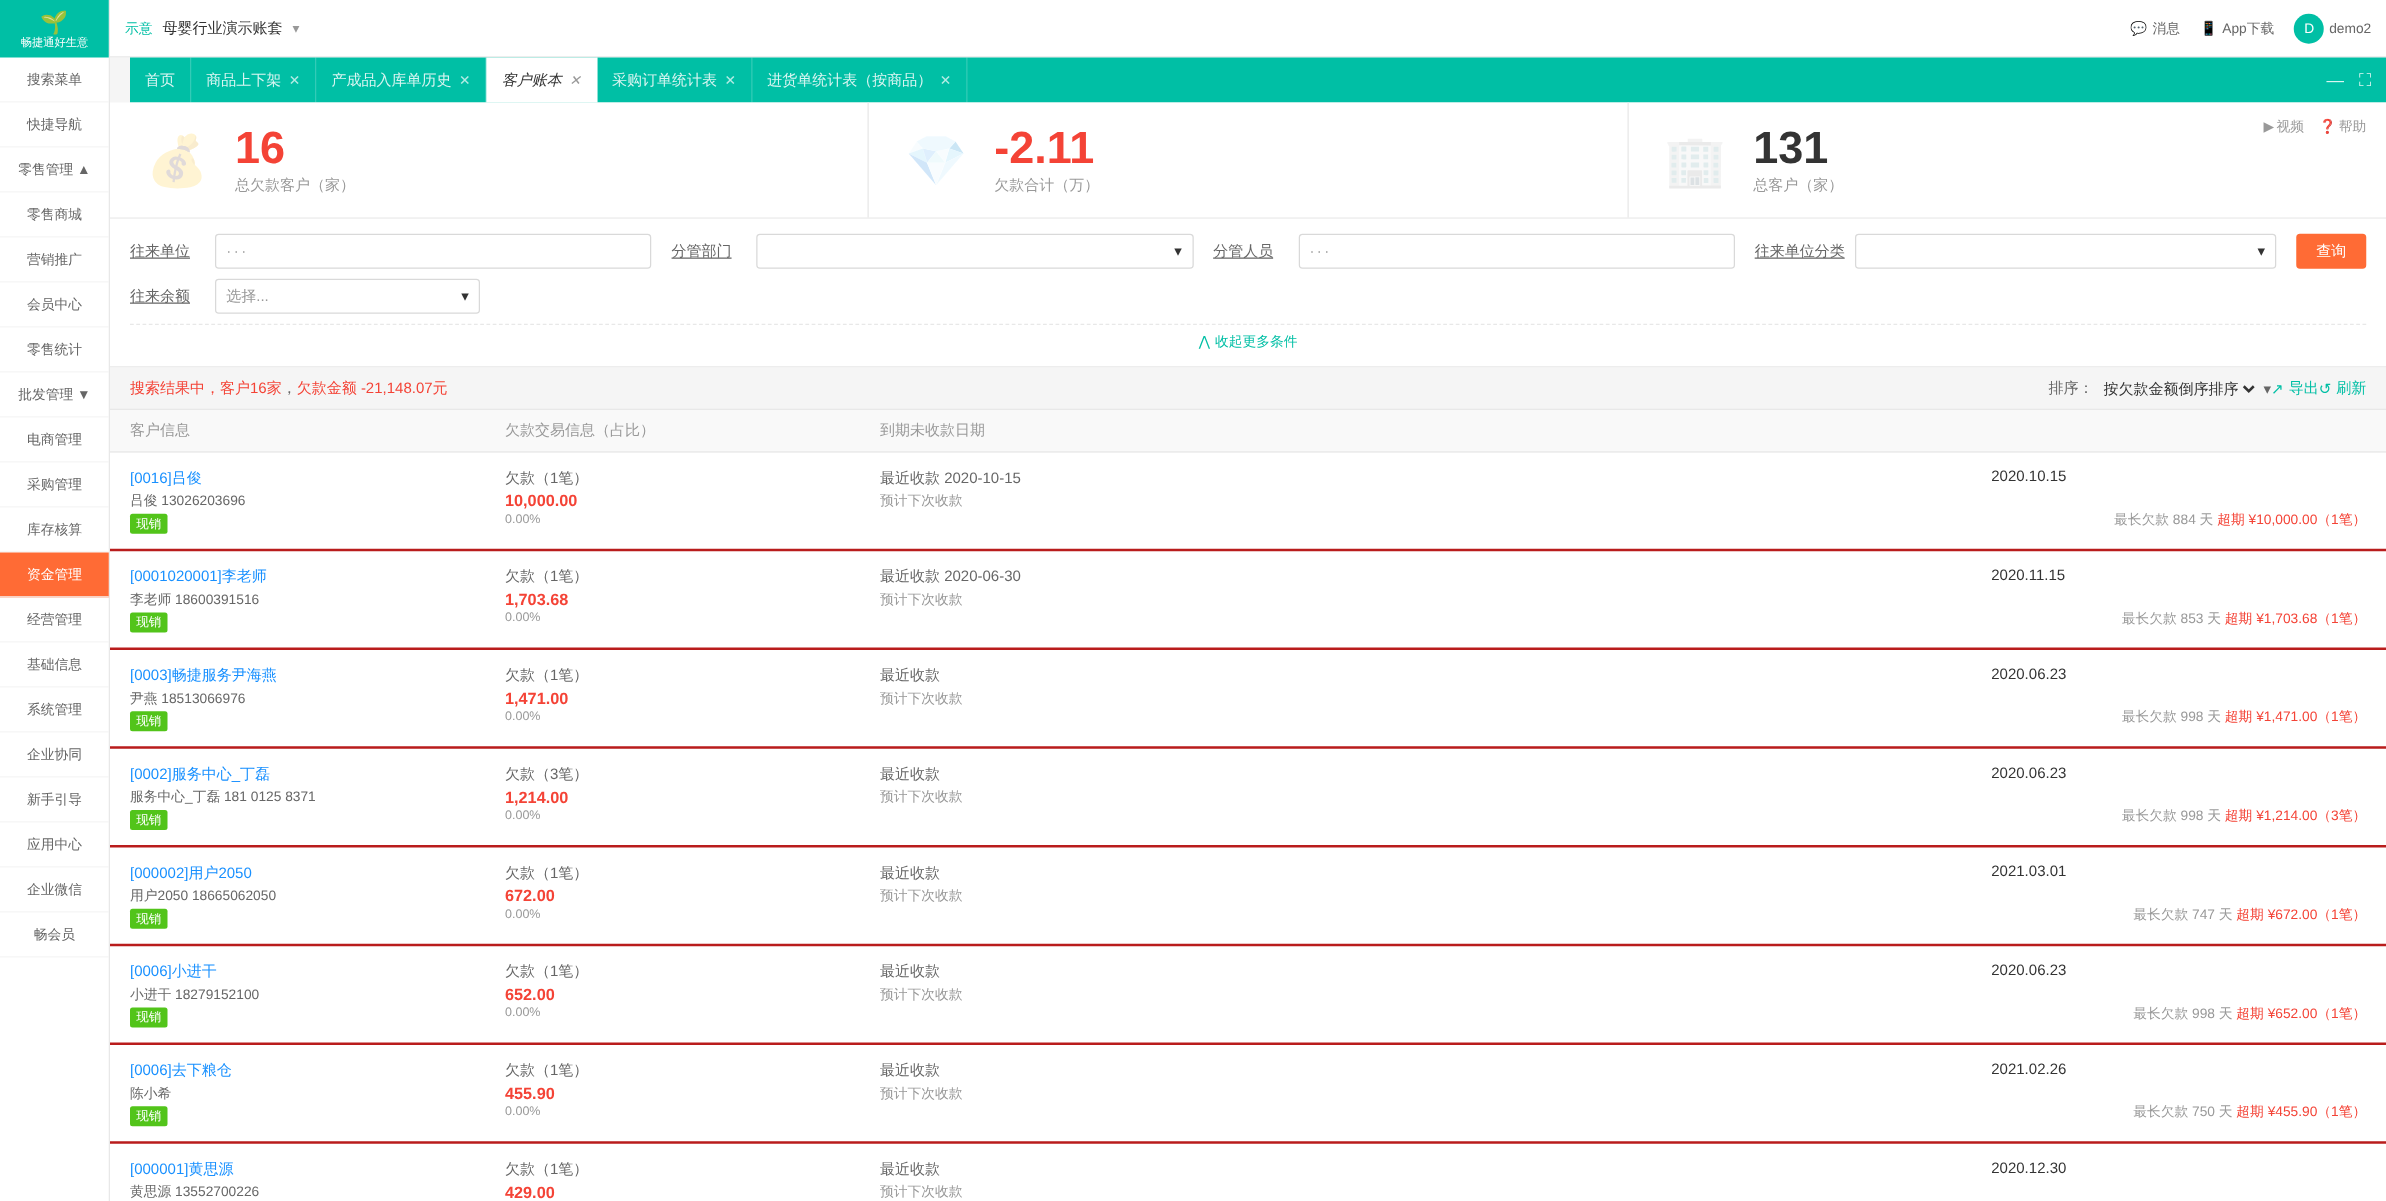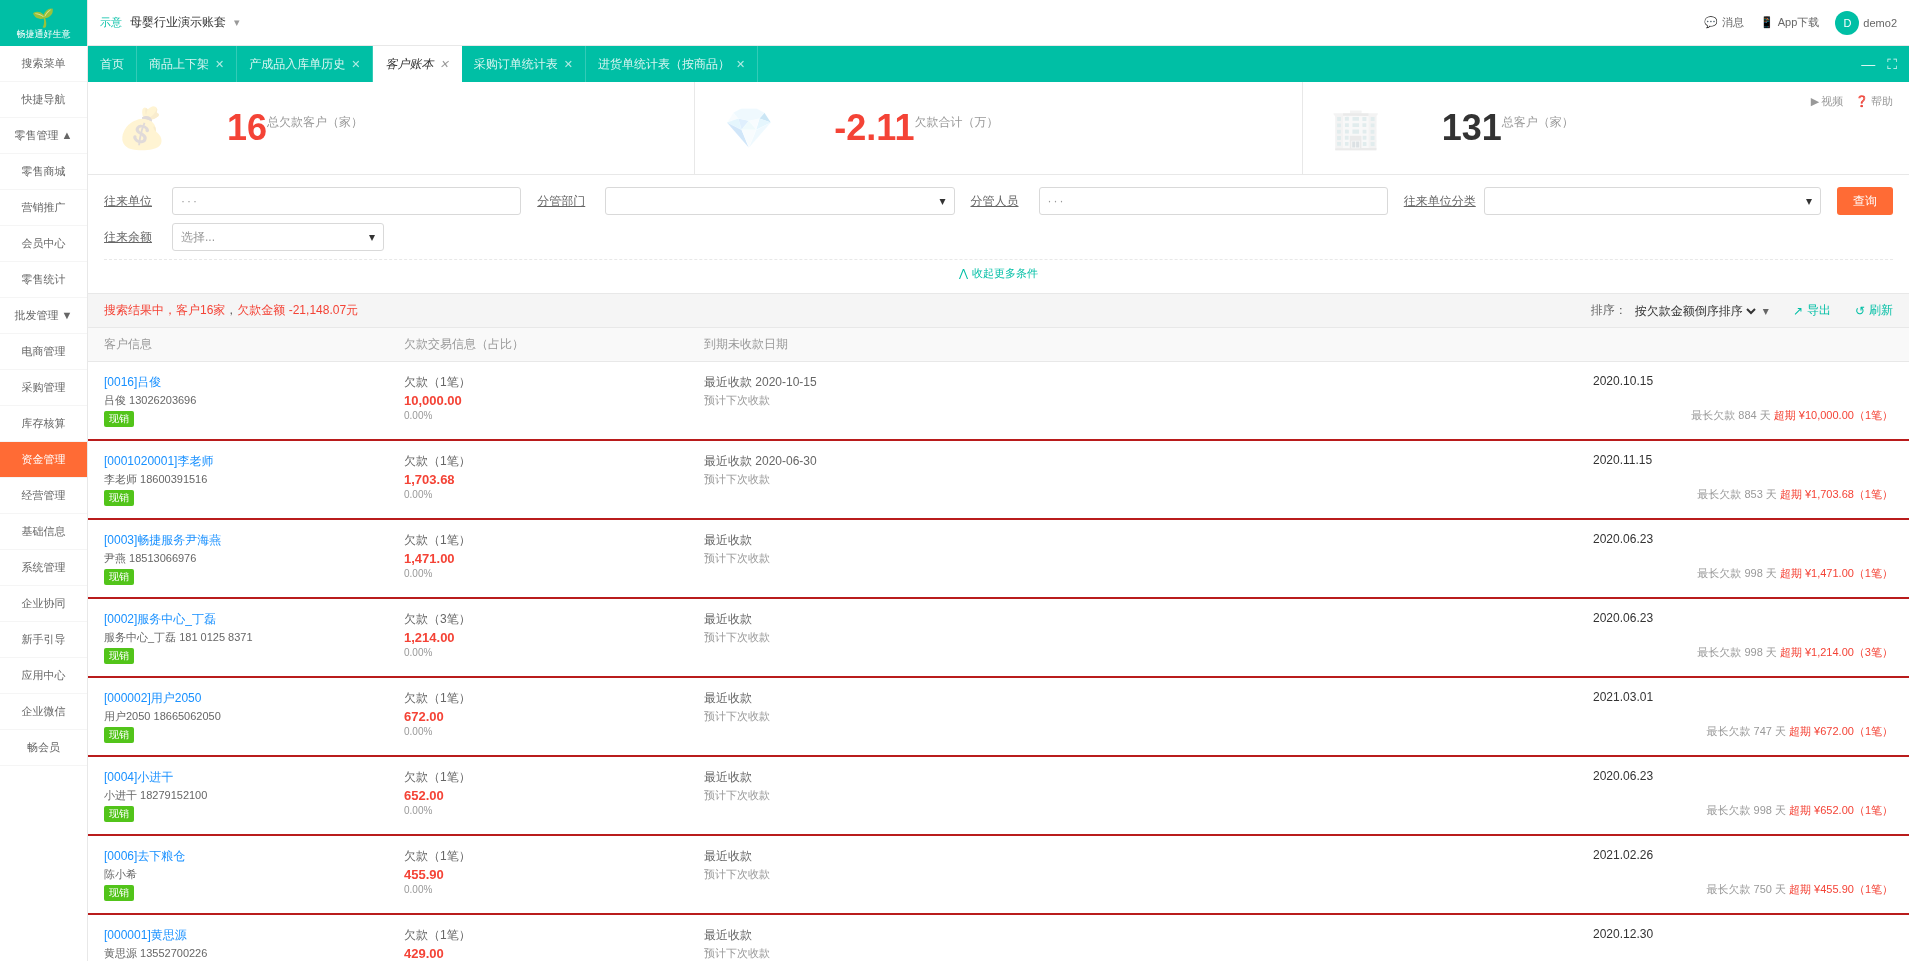--- a/index.html
+++ b/index.html
@@ -21,7 +21,7 @@
     .topbar-icon { display: flex; align-items: center; gap: 4px; cursor: pointer; }
 
     
-    .tabs { background: #00bfa5; display: flex; align-items: center; height: 36px; flex-shrink: 0; }
+    .tabs { background: #00bfa5; display: flex; align-items: center; height: 36px; flex-shrink: 0; margin-left: 16px; }
     .tab { padding: 0 12px; height: 36px; display: flex; align-items: center; font-size: 12px; color: rgba(255,255,255,0.85); cursor: pointer; white-space: nowrap; border-right: 1px solid rgba(255,255,255,0.2); }
     .tab.active { background: #fff; color: #333; font-style: italic; }
     .tab .close { margin-left: 6px; color: rgba(255,255,255,0.7); font-size: 11px; }

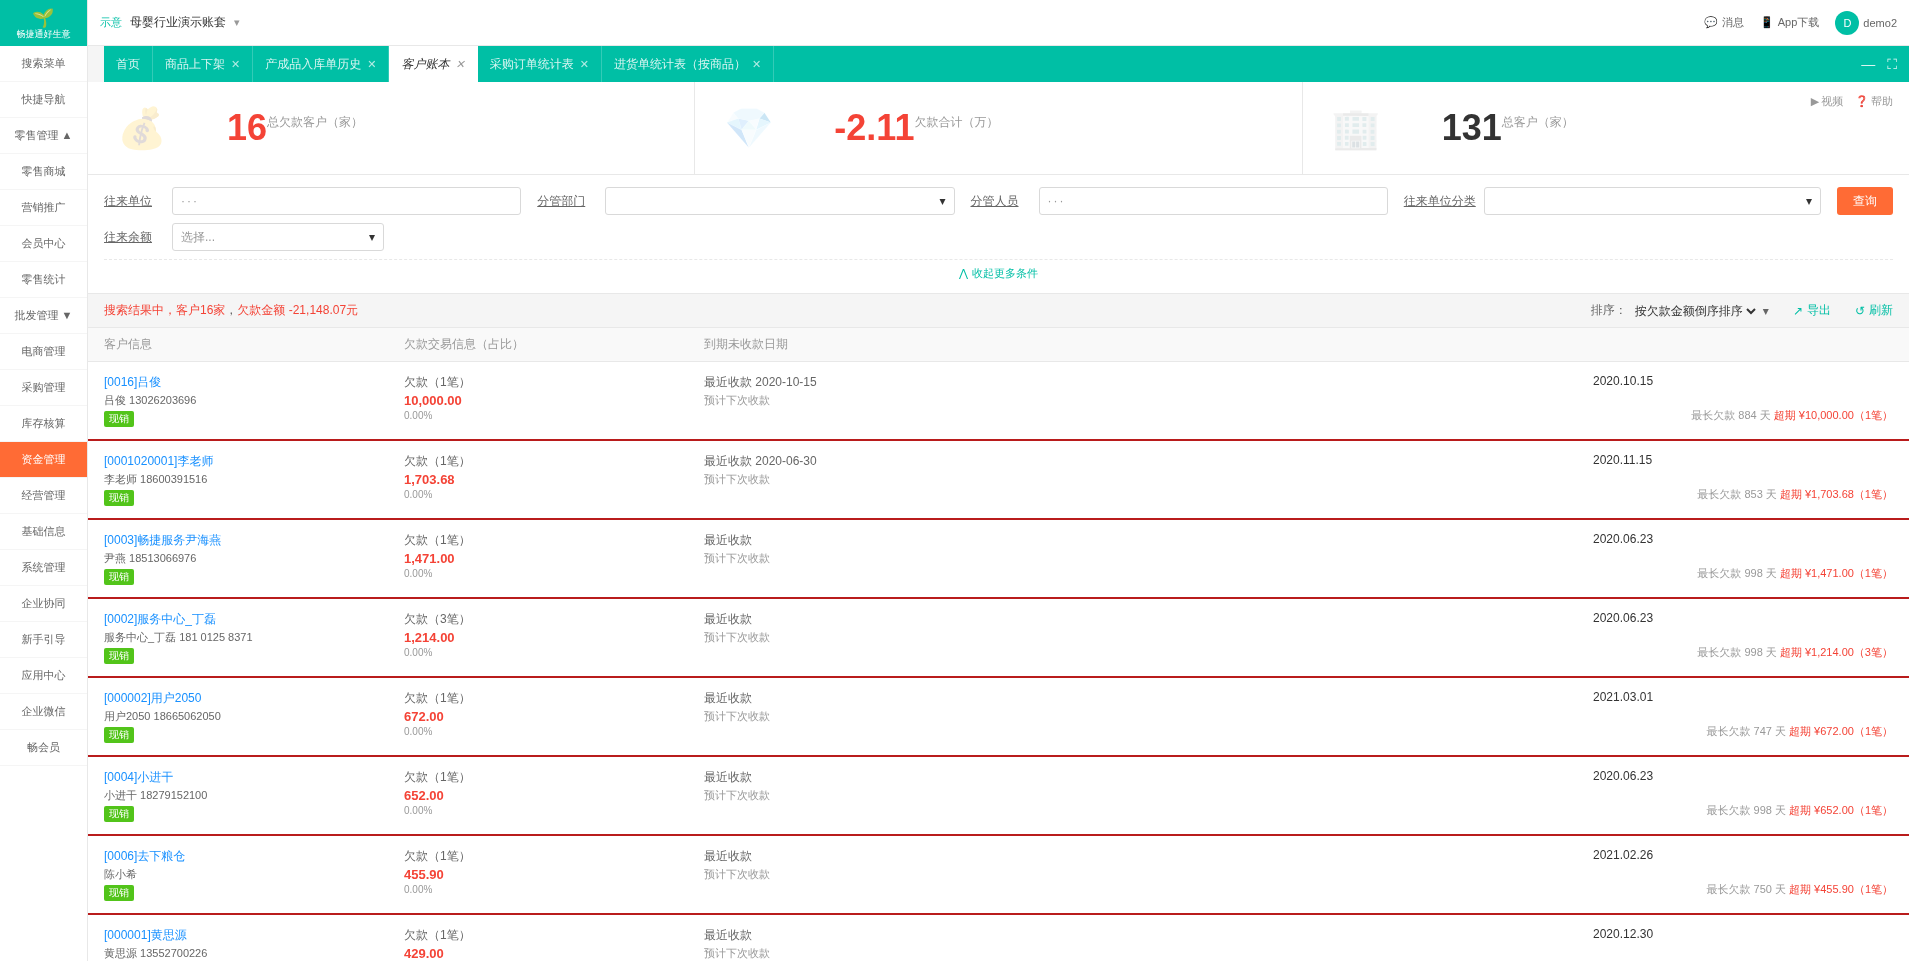--- a/index.html
+++ b/index.html
@@ -38,7 +38,7 @@
     .stat-icon.orange { color: #ff6b35; }
     .stat-icon.pink { color: #e91e8c; }
     .stat-icon.blue { color: #4db6e8; }
-    .stat-content { display: flex; flex-direction: row; margin-left: 39px; }
+    .stat-content { display: flex; flex-direction: column; }
     .stat-number { font-size: 36px; font-weight: bold; line-height: 1; }
     .stat-number.red { color: #f44336; }
     .stat-number.black { color: #333; }

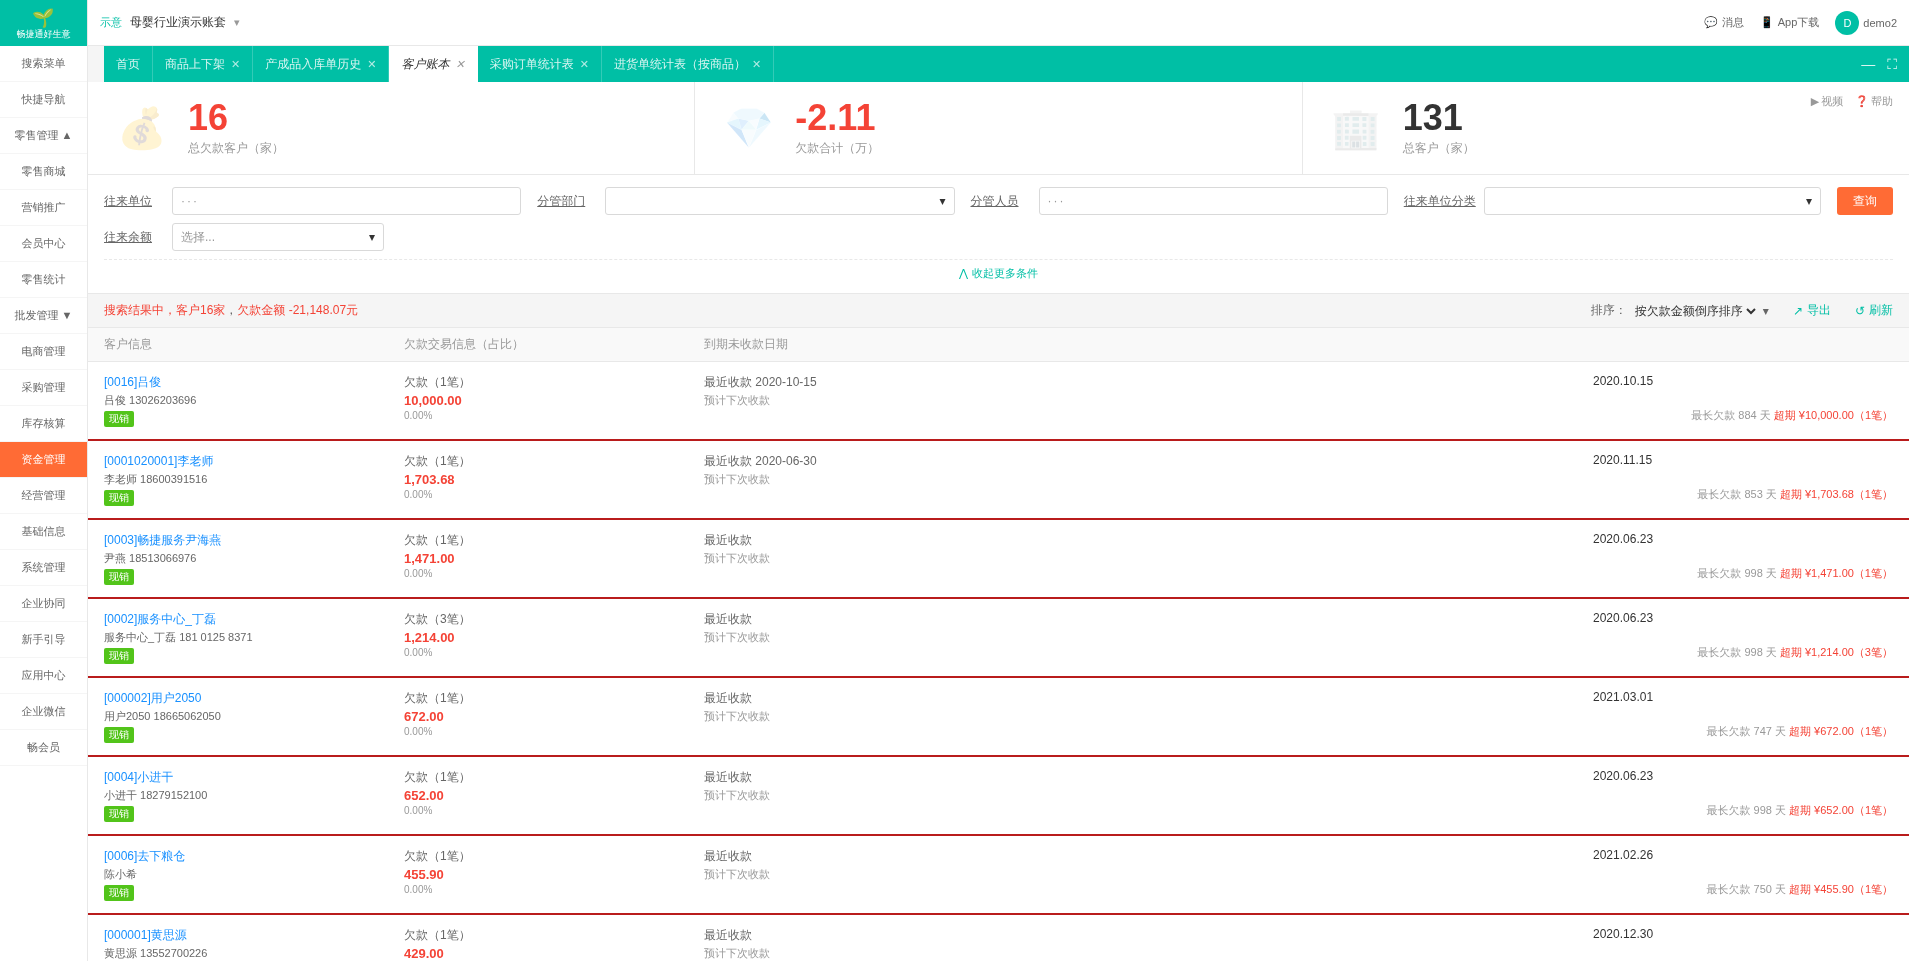--- a/index.html
+++ b/index.html
@@ -63,7 +63,7 @@
     .result-bar { background: #f5f5f5; padding: 8px 16px; display: flex; align-items: center; justify-content: space-between; border-bottom: 1px solid #e8e8e8; flex-shrink: 0; }
     .result-info { font-size: 12px; color: #666; }
     .result-info span { color: #f44336; }
-    .result-actions { display: flex; align-items: flex-start; gap: 24px; font-size: 12px; }
+    .result-actions { display: flex; align-items: flex-start; gap: 0; font-size: 12px; }
     .result-sort { display: flex; align-items: center; gap: 4px; color: #666; }
     .sort-select { border: none; background: transparent; font-size: 12px; color: #333; cursor: pointer; }
     .result-btn { display: flex; align-items: center; gap: 4px; color: #00bfa5; cursor: pointer; }

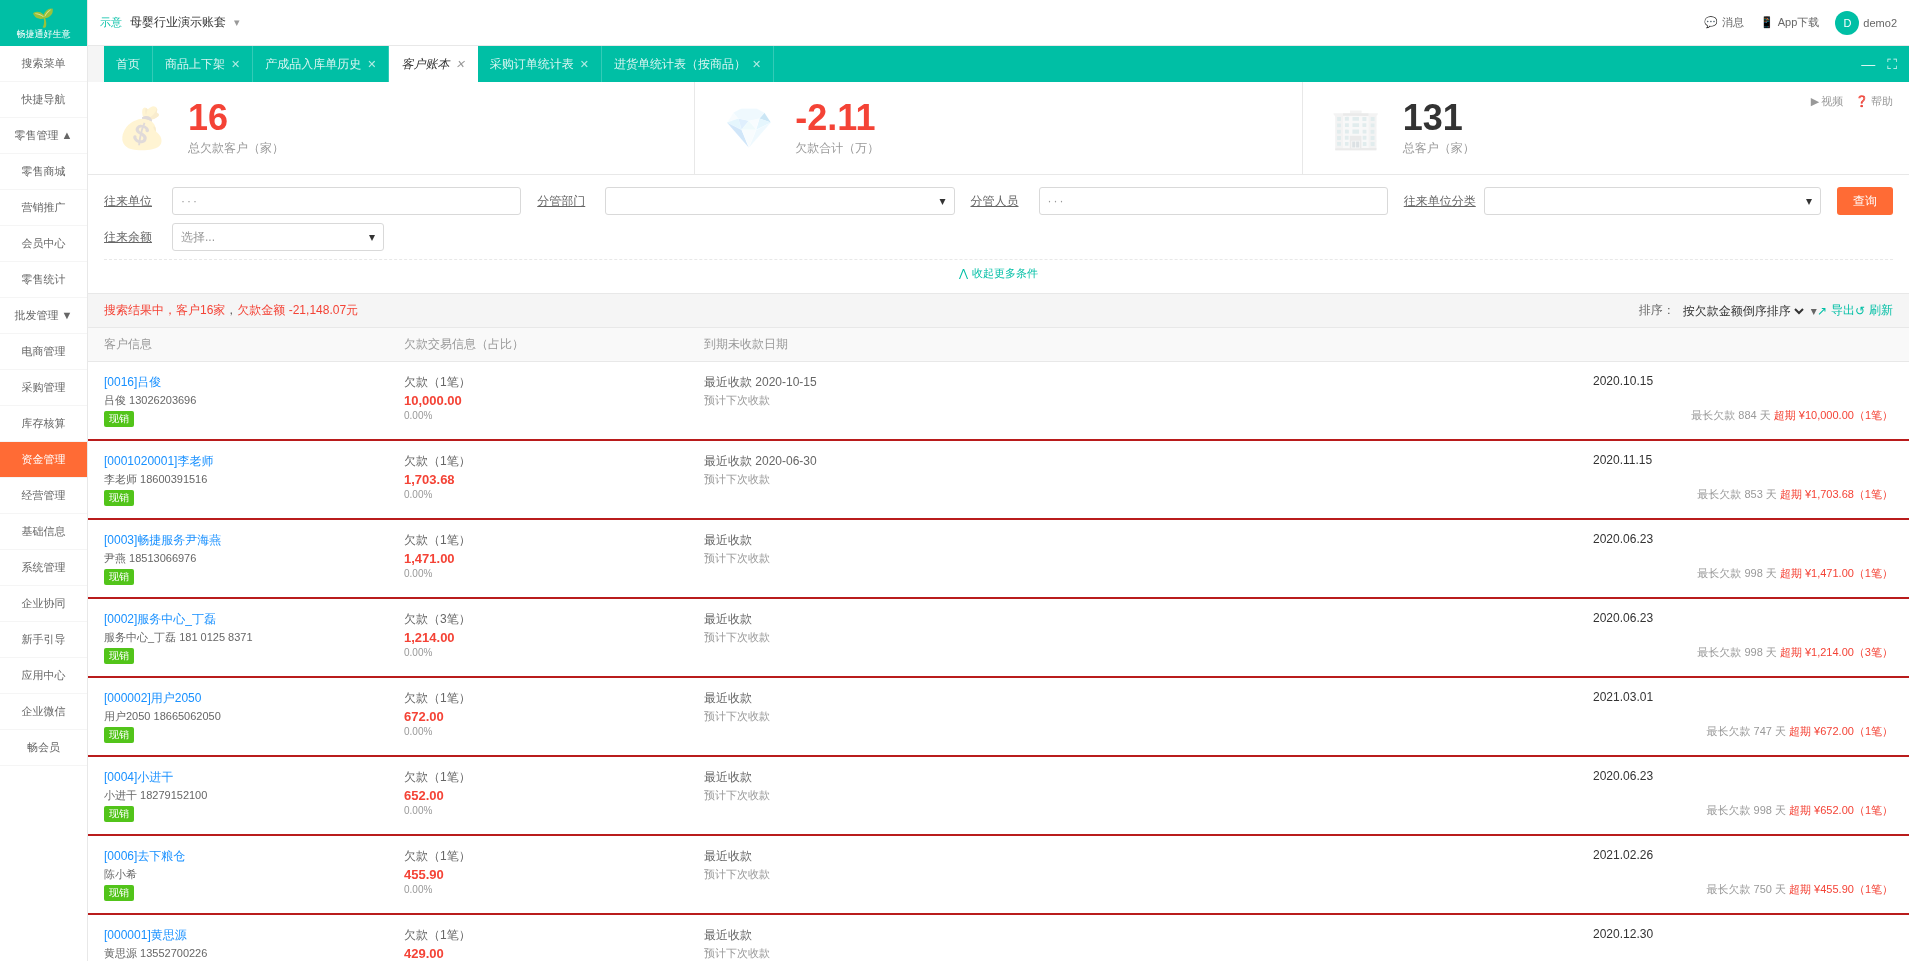--- a/index.html
+++ b/index.html
@@ -403,7 +403,7 @@
   </div>
         <div class="table-row">
     <div>
-      <a class="customer-name">[0004]小进干</a>
+      <a class="customer-name">[0006]小进干</a>
       <div class="customer-sub">小进干  18279152100</div>
       <span class="customer-tag">现销</span>
     </div>

